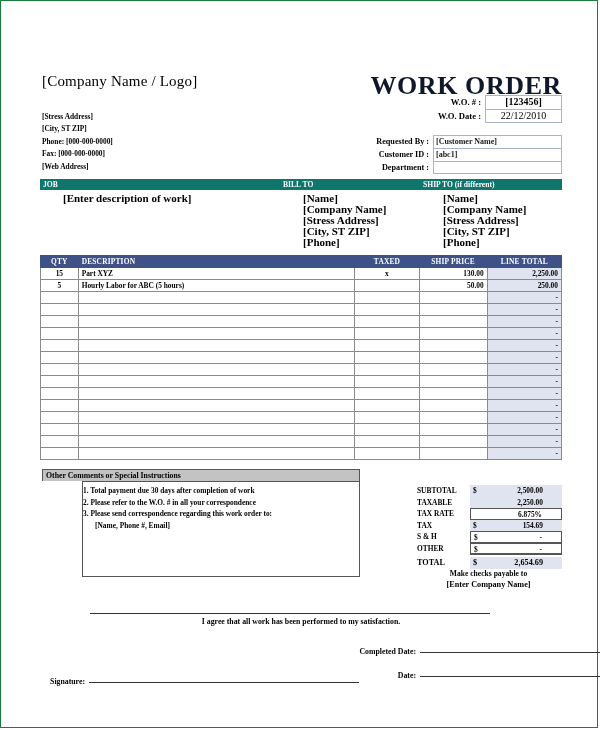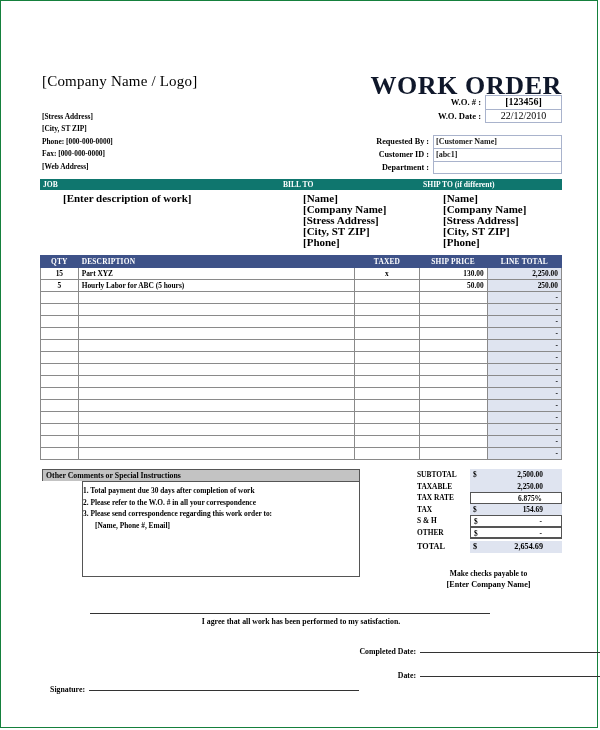--- a/index.html
+++ b/index.html
@@ -235,7 +235,7 @@
   .totals {
     position: absolute;
     right: 0px;
-    top: 0px;
+    top: 16px;
     width: 147px;
   }
   .t-row {

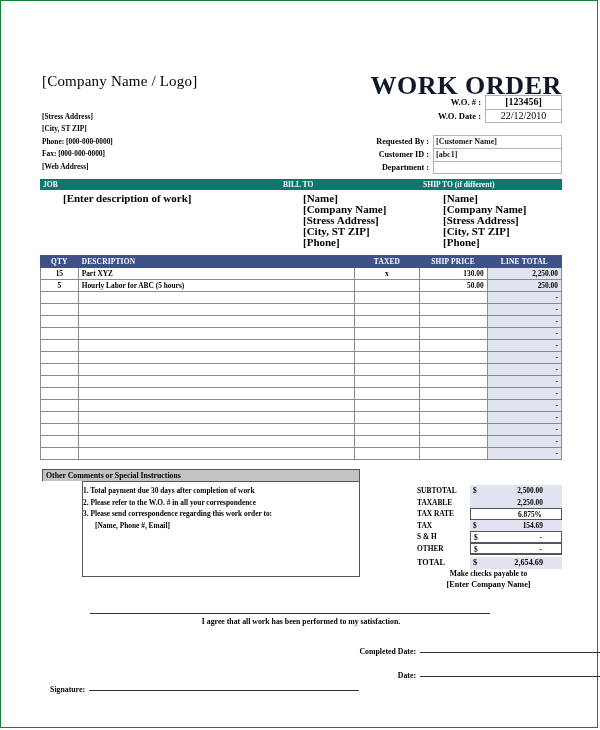--- a/index.html
+++ b/index.html
@@ -326,7 +326,7 @@
 
   .f-completed { left: 380px; top: 38px; width: 195px; }
   .f-date      { left: 380px; top: 62px; width: 195px; }
-  .f-signature { left: 49px;  top: 76px; width: 270px; }
+  .f-signature { left: 49px;  top: 68px; width: 270px; }
 </style>
 </head>
 <body>

